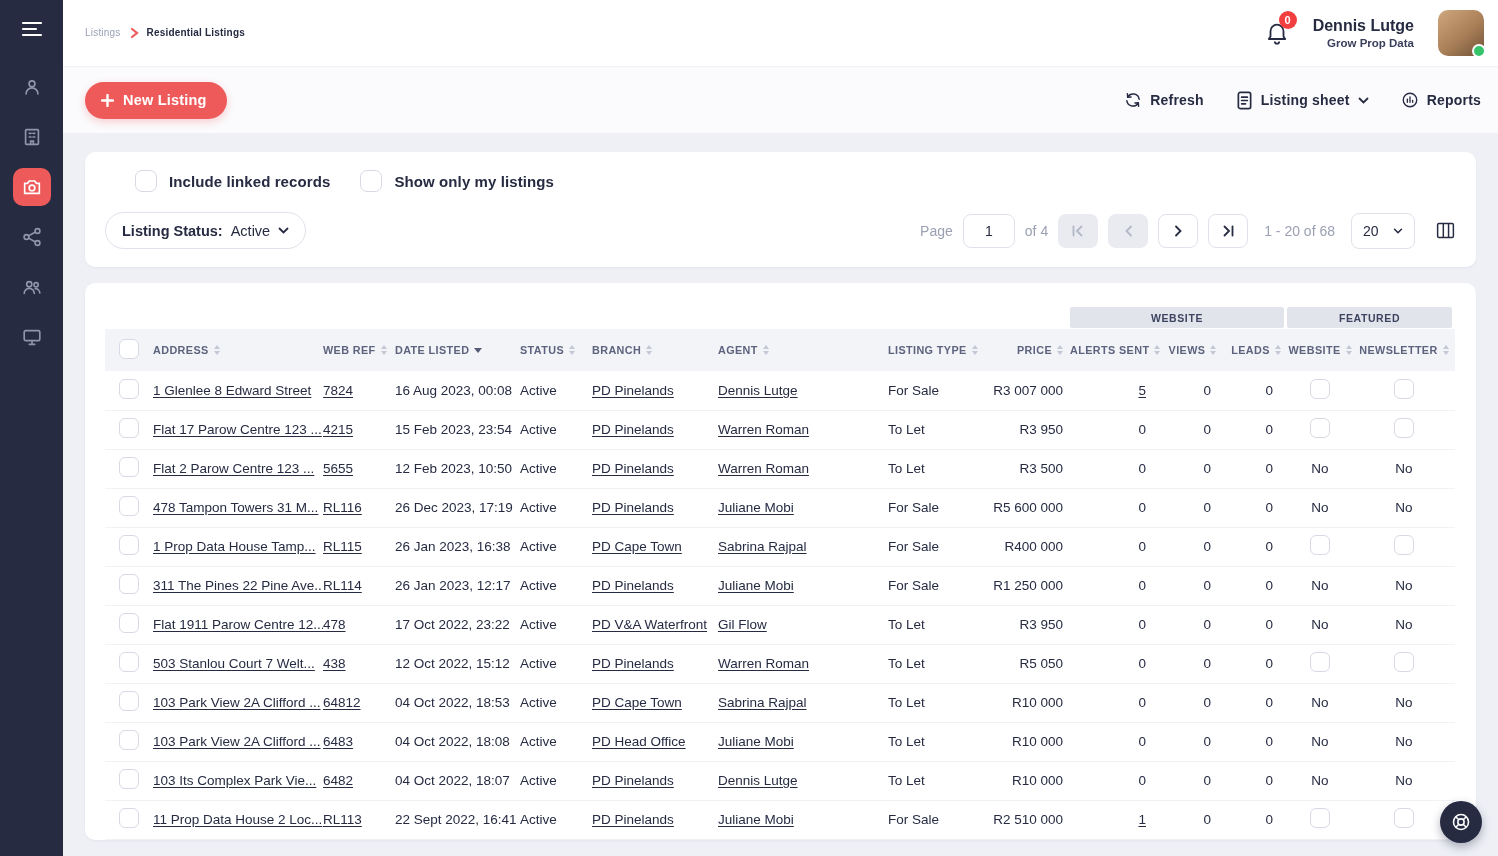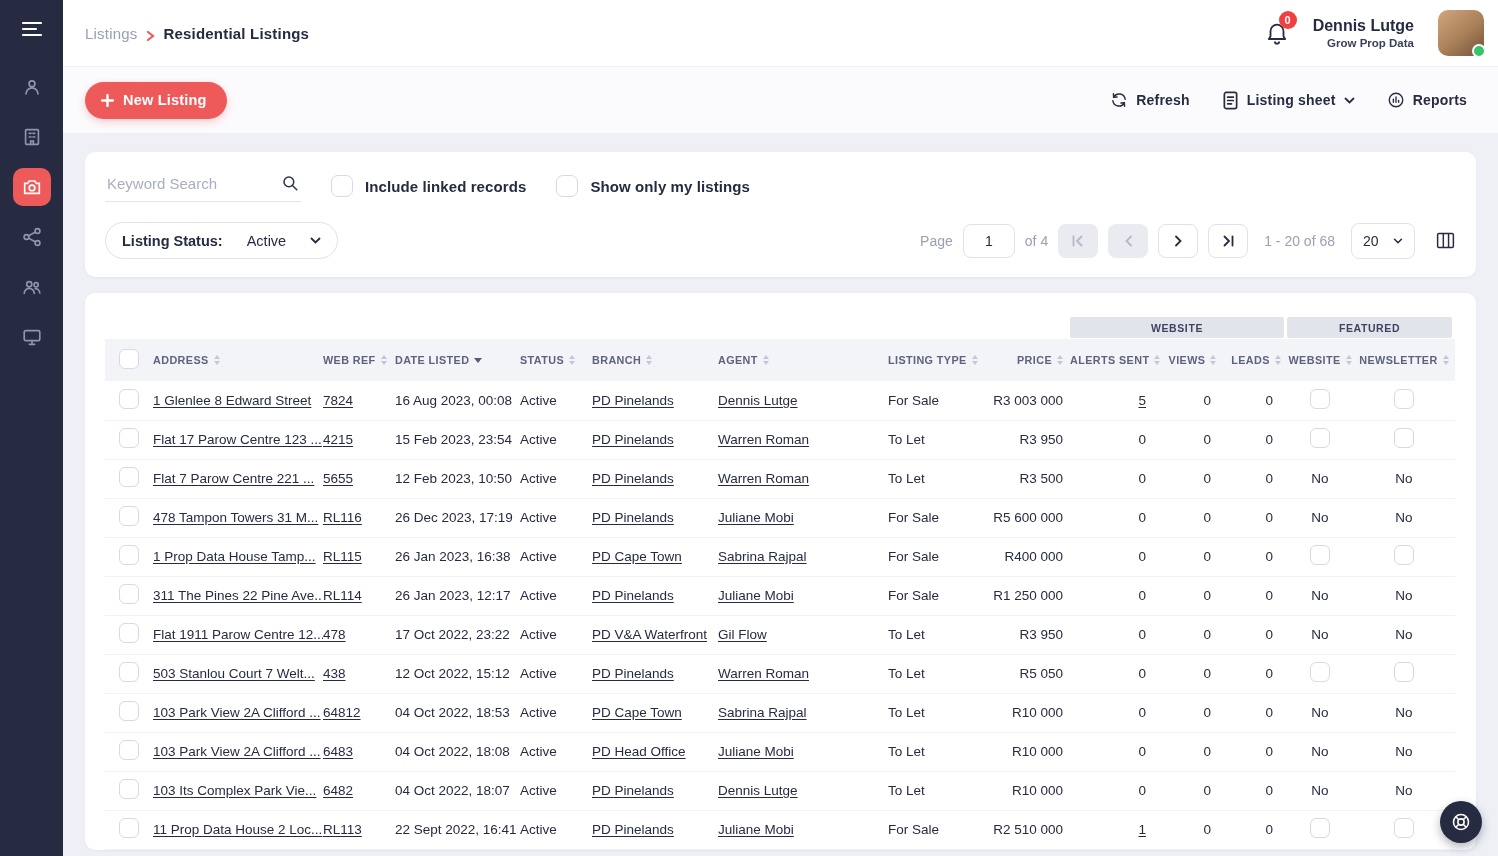--- a/index.html
+++ b/index.html
@@ -18,7 +18,7 @@
   .main { flex:1; display:flex; flex-direction:column; min-width:0; }
 
   .topbar { height:67px; background:#ffffff; display:flex; align-items:center; padding:0 14px 0 22px; border-bottom:1px solid #f0f1f5; flex-shrink:0; }
-  .crumb { display:flex; align-items:flex-end; gap:8px; font-size:15px; letter-spacing:.2px; }
+  .crumb { display:flex; align-items:flex-start; gap:8px; font-size:10px; letter-spacing:.2px; }
   .crumb-parent { color:#9aa0b4; cursor:pointer; }
   .crumb-sep { display:flex; color:#ee5a5a; }
   .crumb-current { font-weight:700; color:#262b42; }

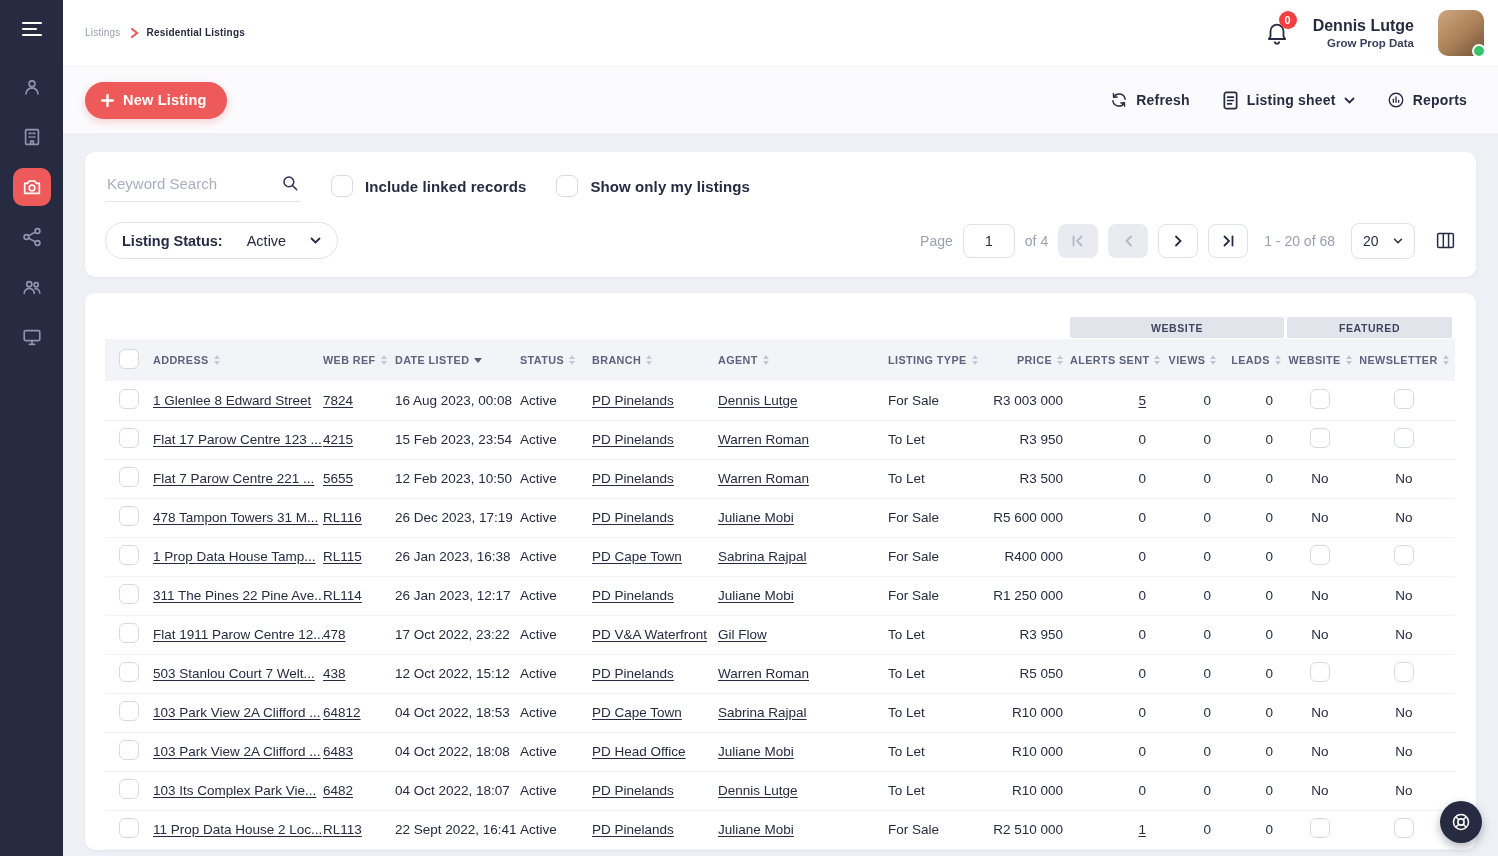--- a/index.html
+++ b/index.html
@@ -34,7 +34,7 @@
   .avatar::after { content:""; position:absolute; right:-2px; bottom:-2px; width:10px; height:10px; border-radius:50%;
     background:#35c46a; border:2px solid #fff; }
 
-  .toolbar { height:66px; background:#fbfbfd; display:flex; align-items:center; padding:0 31px 0 22px; flex-shrink:0; }
+  .toolbar { height:66px; background:#fbfbfd; display:flex; align-items:center; padding:0 17px 0 22px; flex-shrink:0; }
   .btn-new { height:37px; border-radius:19px; background:#ee5a5a; color:#fff; display:flex; align-items:center; gap:9px;
     padding:0 20px 0 16px; font-size:14.5px; font-weight:600; letter-spacing:.2px; cursor:pointer; box-shadow:0 3px 8px rgba(238,90,90,.28); }
   .tool-right { margin-left:auto; display:flex; align-items:center; gap:32px; }

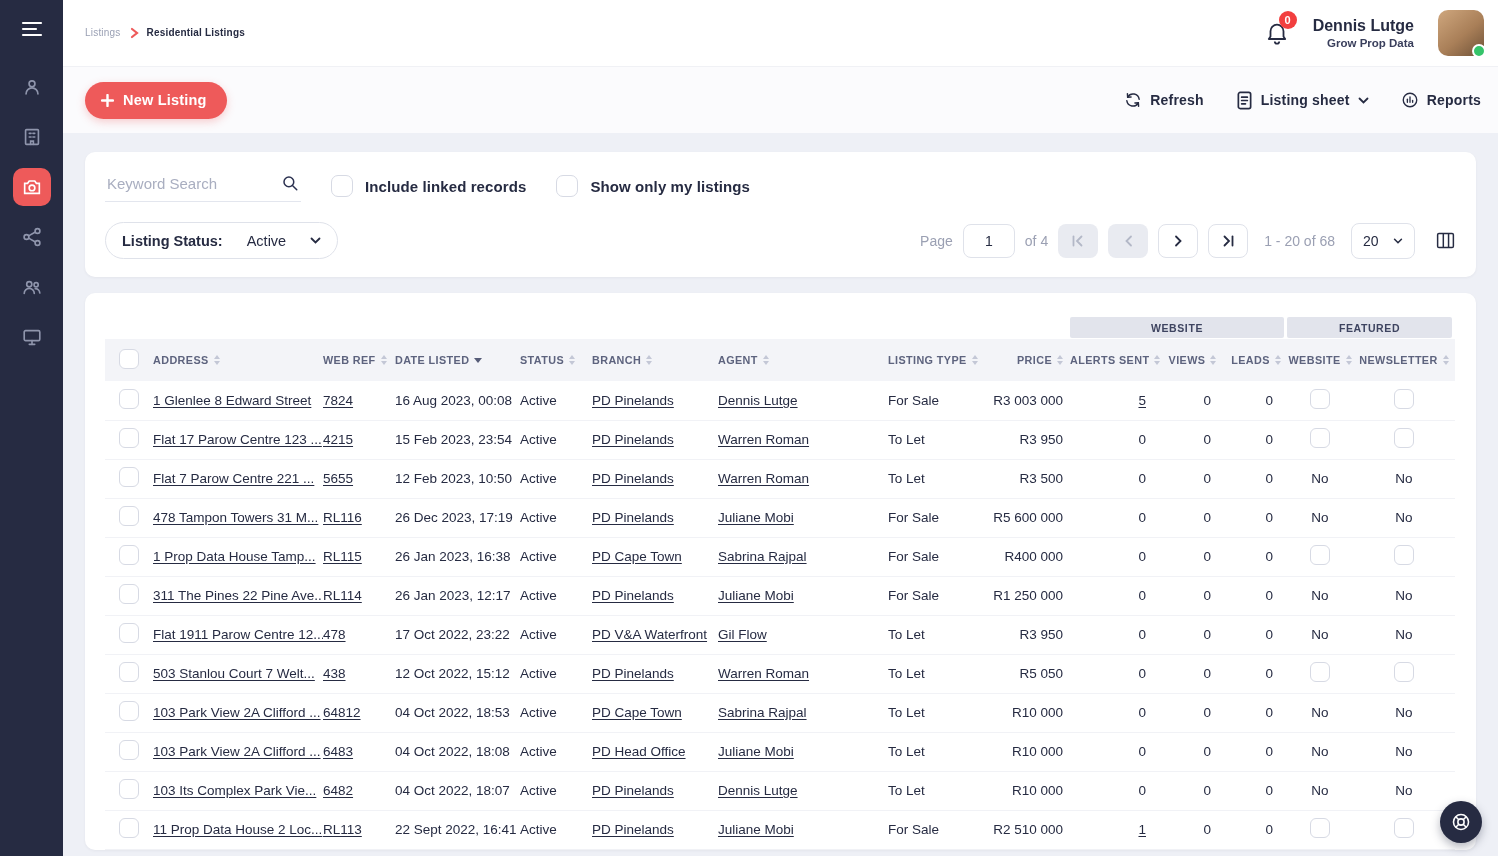--- a/index.html
+++ b/index.html
@@ -234,13 +234,6 @@
 
       <section class="card filters-card">
         <div class="f-row">
-          <div class="search-field">
-            <input type="text" placeholder="Keyword Search" style="">
-            <svg width="18" height="18" viewBox="0 0 24 24" fill="none" stroke="#2b3150" stroke-width="2" stroke-linecap="round">
-                <circle cx="10.5" cy="10.5" r="6.5"></circle>
-                <line x1="15.6" y1="15.6" x2="21" y2="21"></line>
-              </svg>
-          </div>
           <label class="check-group">
             <span class="cbx lg"></span>
             <span>Include linked records</span>

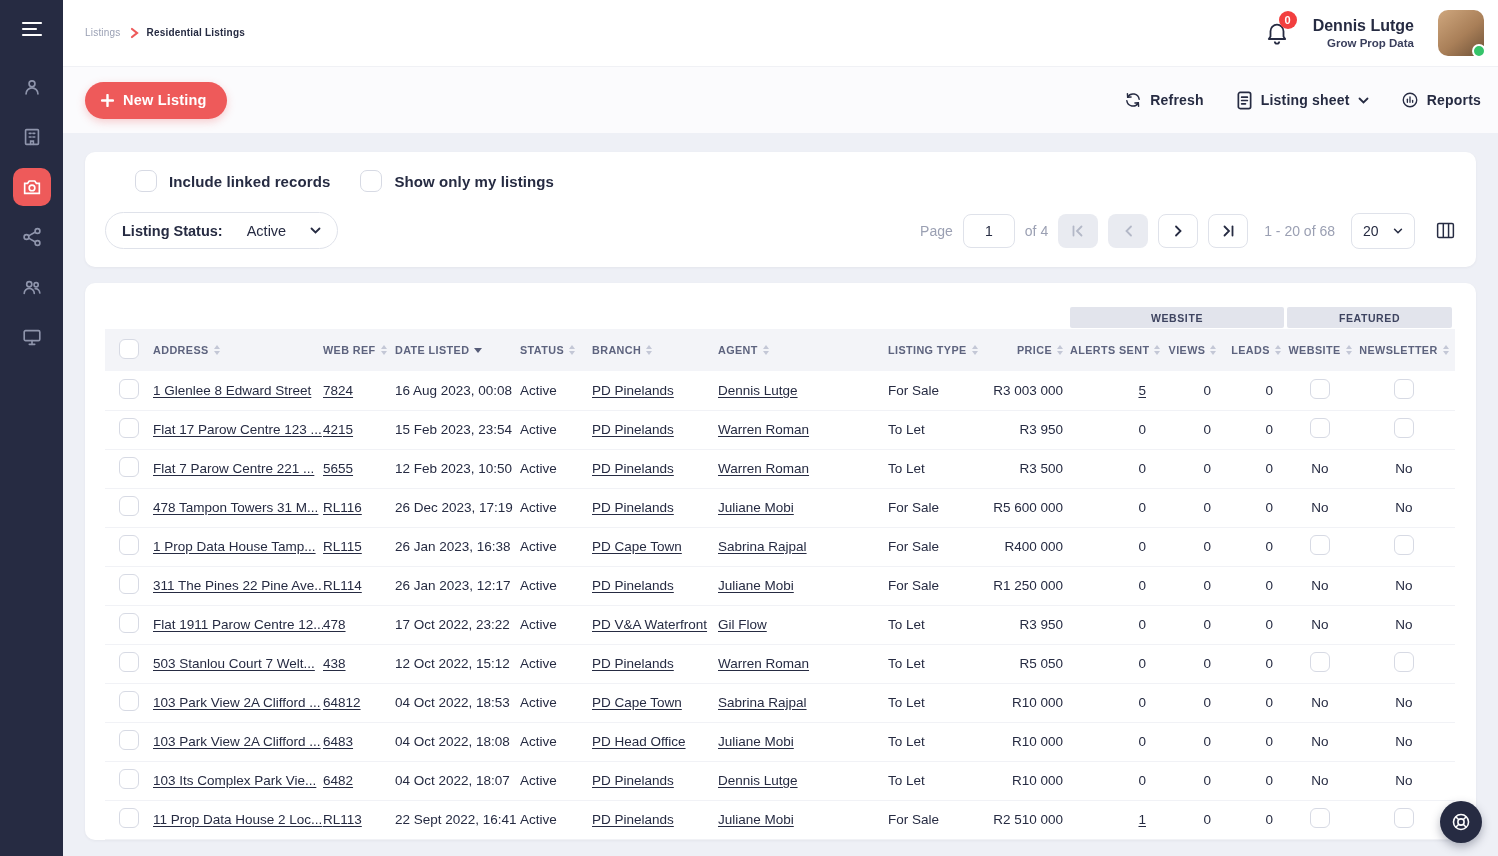--- a/index.html
+++ b/index.html
@@ -56,7 +56,7 @@
     padding:0 26px; font-size:14px; font-weight:600; letter-spacing:.2px; cursor:pointer; }
   .ml-auto { margin-left:auto; }
   .f-row2 { margin-top:20px; }
-  .status-select { height:37px; border:1px solid #dfe2ea; border-radius:19px; display:flex; align-items:center; gap:24px; padding:0 16px; cursor:pointer; }
+  .status-select { height:37px; border:1px solid #dfe2ea; border-radius:19px; display:flex; align-items:center; gap:8px; padding:0 16px; cursor:pointer; }
   .status-label { font-size:14.5px; font-weight:700; }
   .status-value { font-size:14.5px; }
   .pager { margin-left:auto; display:flex; align-items:center; gap:10px; }

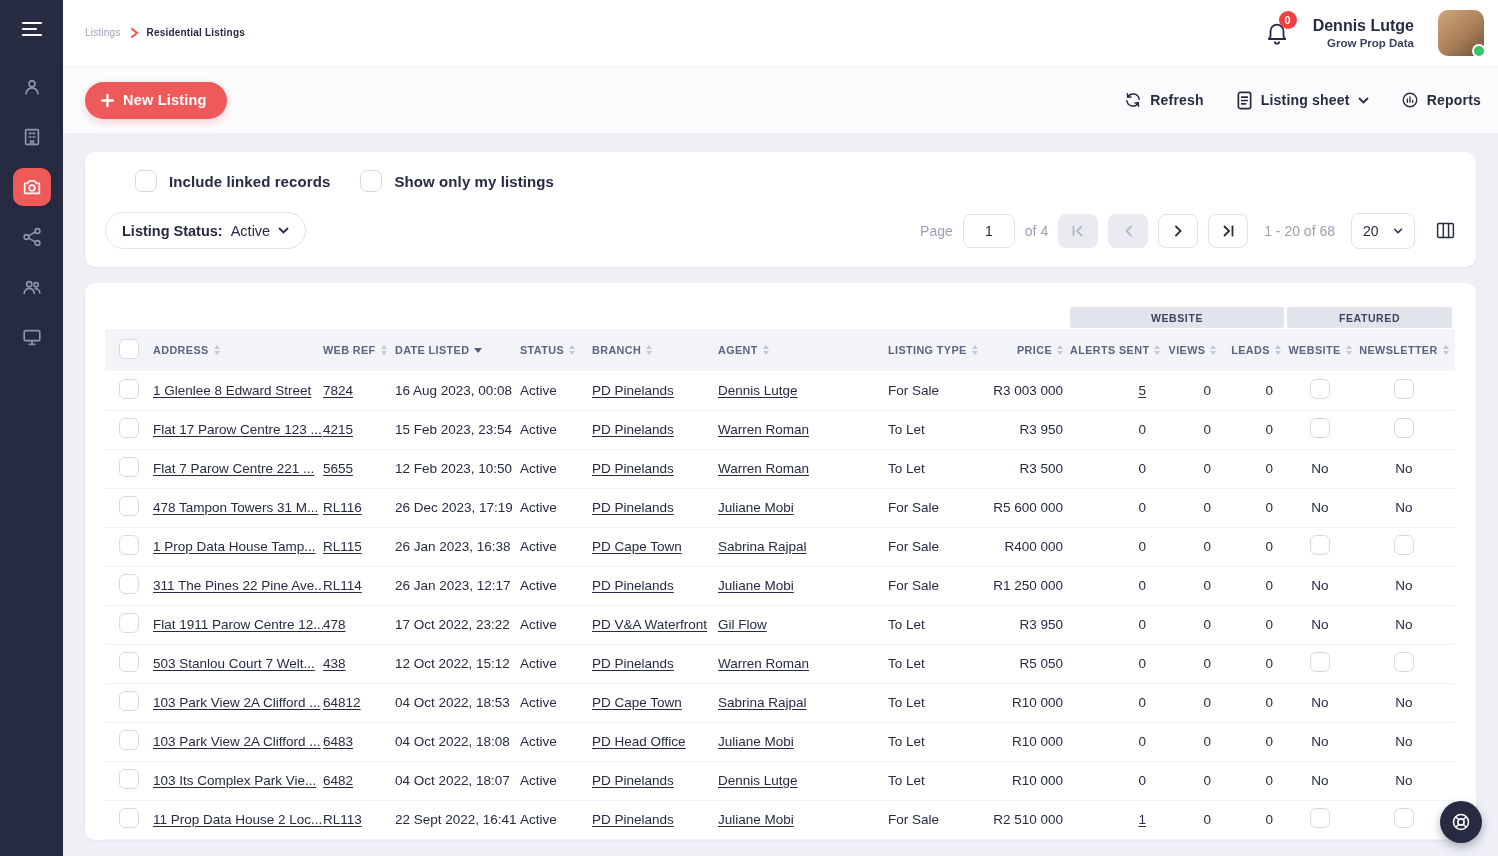--- a/index.html
+++ b/index.html
@@ -425,7 +425,7 @@
                 <td style="text-align: left;"><span class="cell-link">PD Pinelands</span></td>
                 <td style="text-align: left;"><span class="cell-link">Dennis Lutge</span></td>
                 <td style="text-align: left;"><span class="cell-text">For Sale</span></td>
-                <td class="price-cell" style="text-align: right;"><span class="cell-text">R3 003 000</span></td>
+                <td class="price-cell" style="text-align: right;"><span class="cell-text">R3 007 000</span></td>
                 <td class="num" style="text-align: right;"><span class="cell-link">5</span></td>
                 <td class="num" style="text-align: right;"><span class="cell-text">0</span></td>
                 <td class="num" style="text-align: right;"><span class="cell-text">0</span></td>

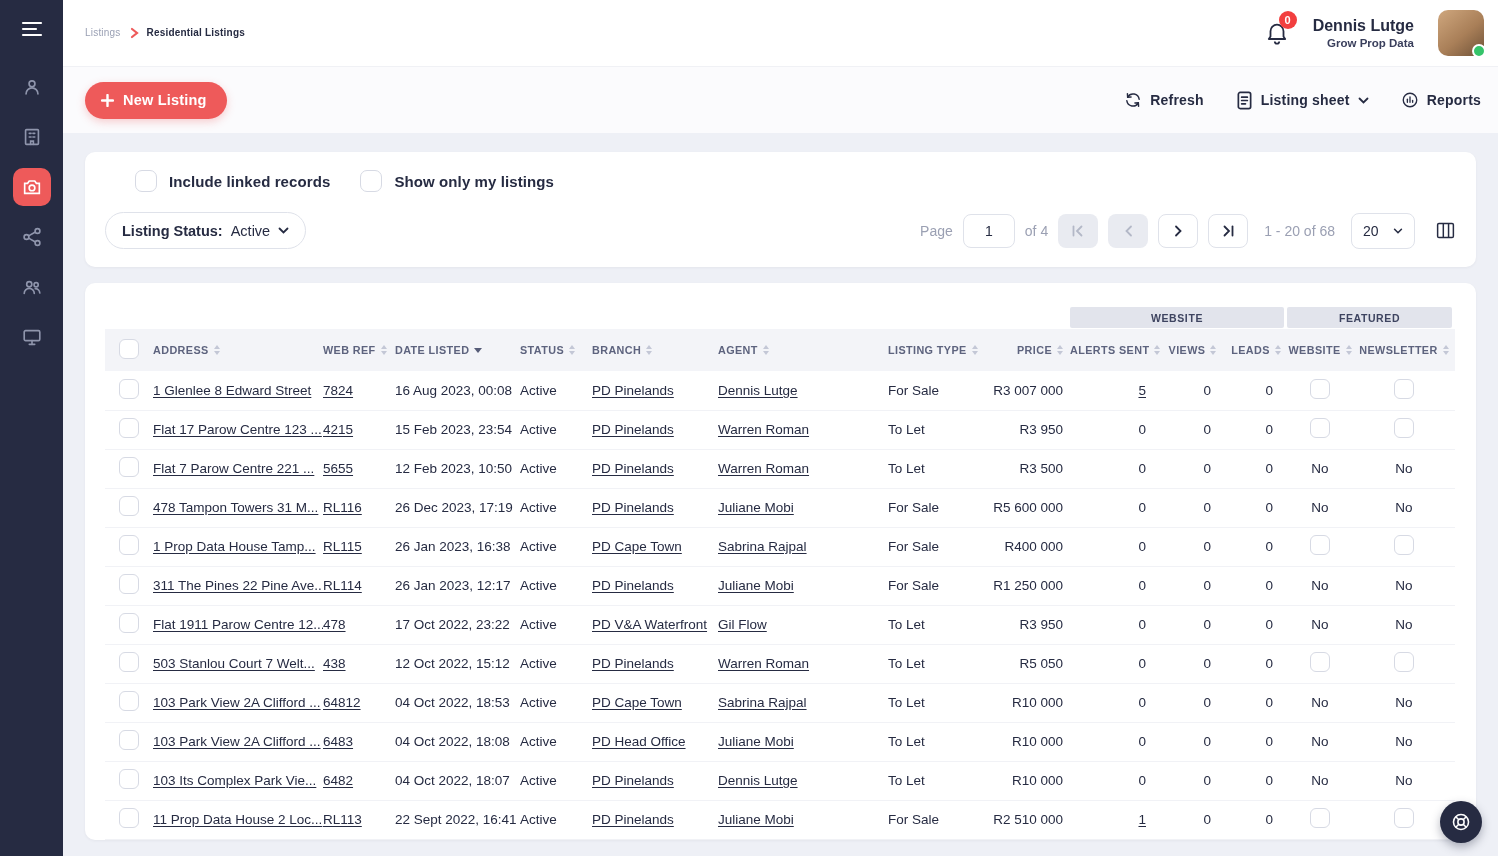--- a/index.html
+++ b/index.html
@@ -450,7 +450,7 @@
               </tr>
               <tr>
                 <td style="text-align: center;"><span class="cbx"></span></td>
-                <td style="text-align: left;"><span class="cell-link">Flat 7 Parow Centre 221 ...</span></td>
+                <td style="text-align: left;"><span class="cell-link">Flat 2 Parow Centre 123 ...</span></td>
                 <td style="text-align: left;"><span class="cell-link">5655</span></td>
                 <td style="text-align: left;"><span class="cell-text">12 Feb 2023, 10:50</span></td>
                 <td style="text-align: left;"><span class="cell-text">Active</span></td>

